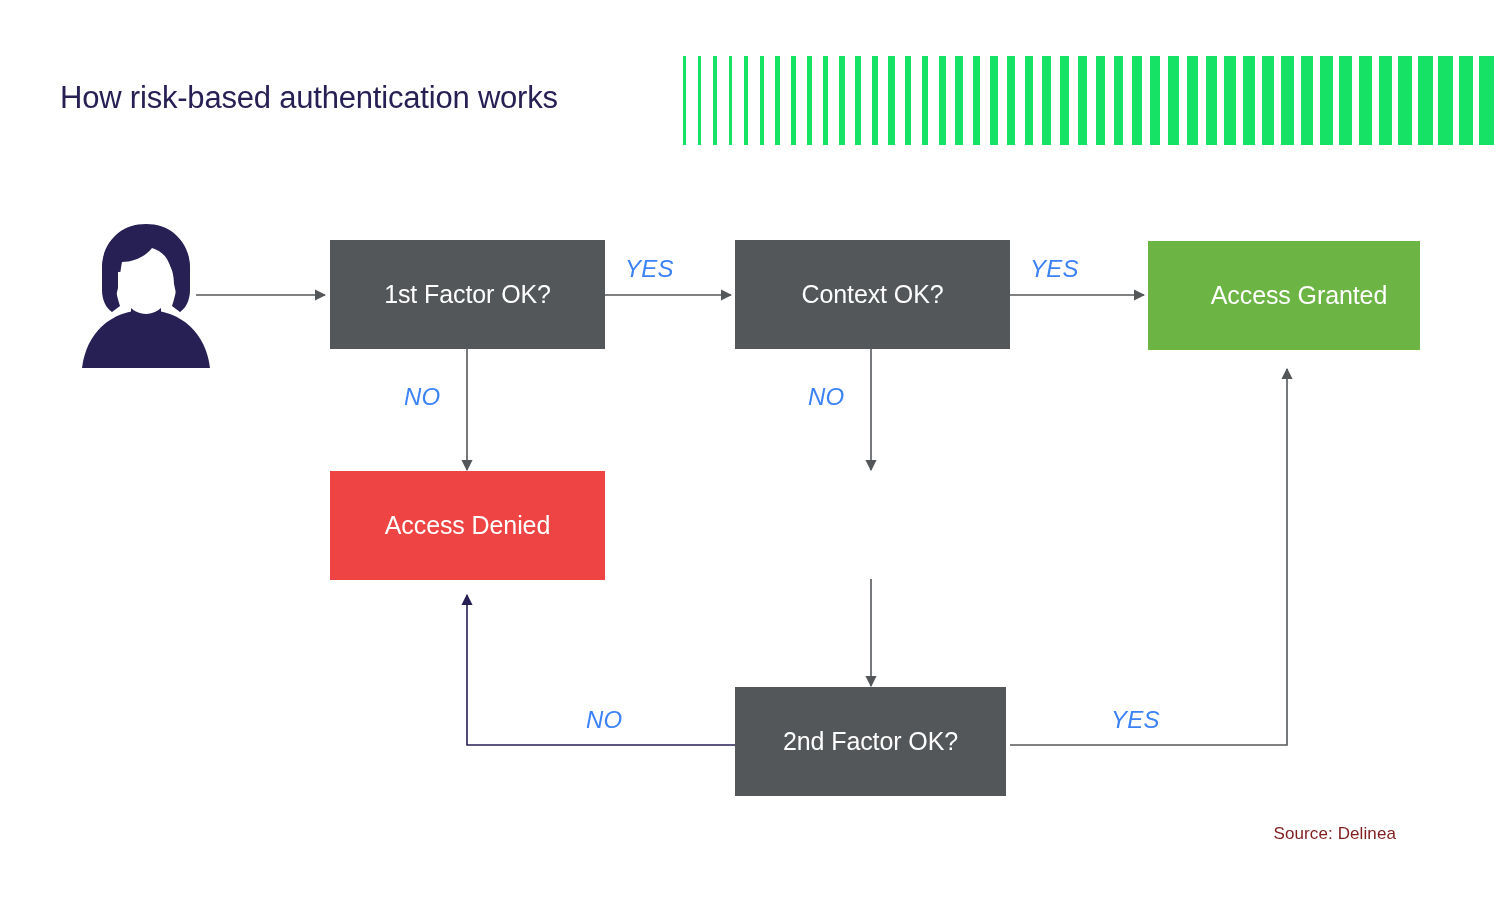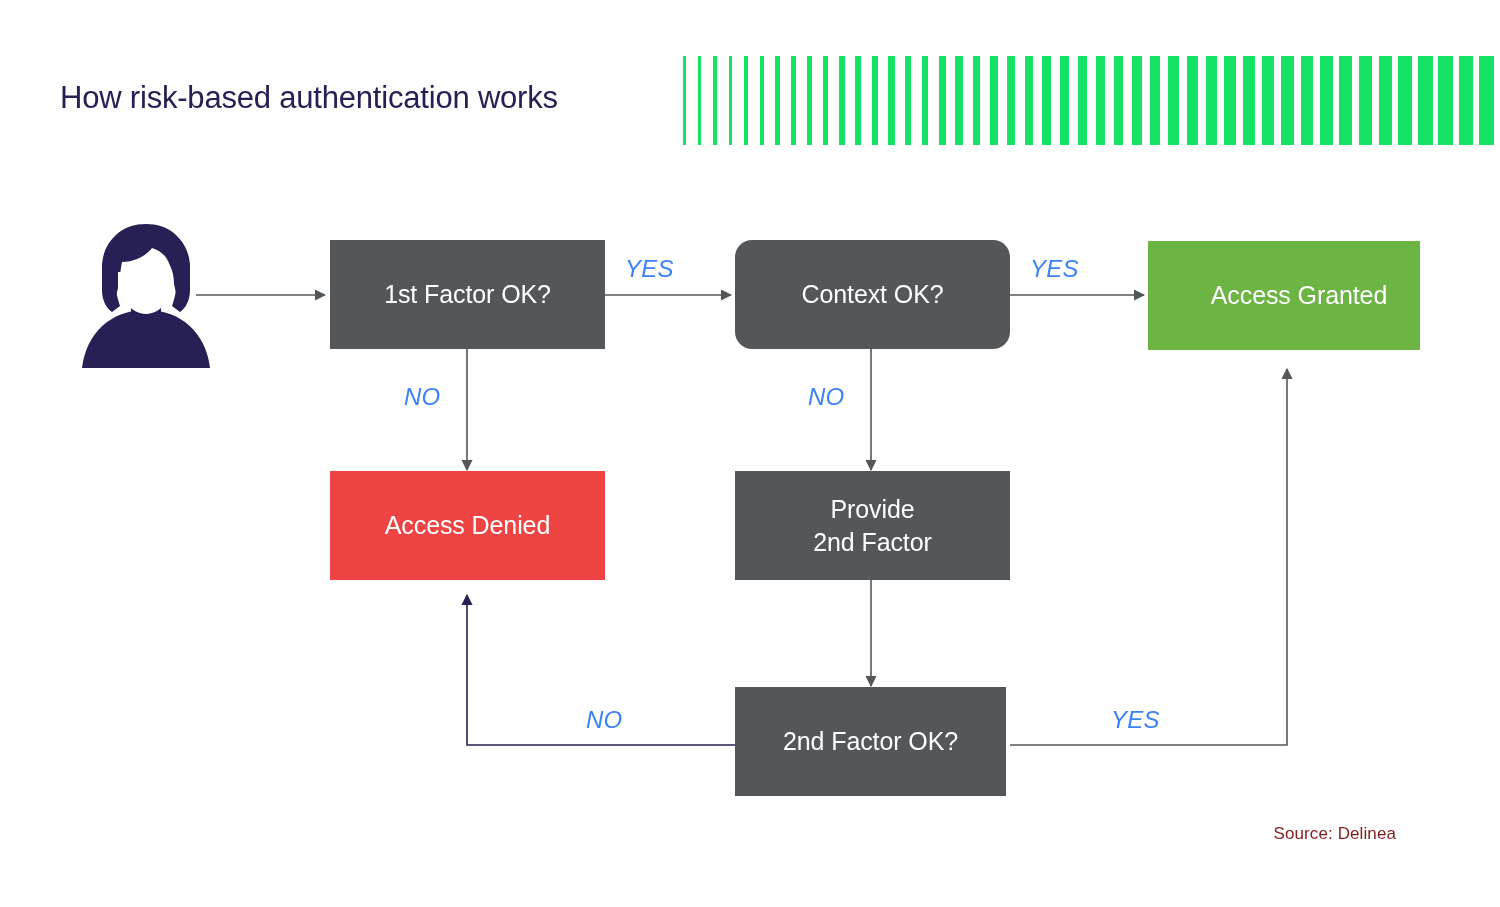--- a/index.html
+++ b/index.html
@@ -263,7 +263,7 @@
     <span>1st Factor OK?</span>
   </div>
 
-  <div class="node gray" style="left:735px; top:240px; width:275px; height:109px;border-radius:17px;">
+  <div class="node gray" style="left:735px; top:240px; width:275px; height:109px;">
     <span>Context OK?</span>
   </div>
 

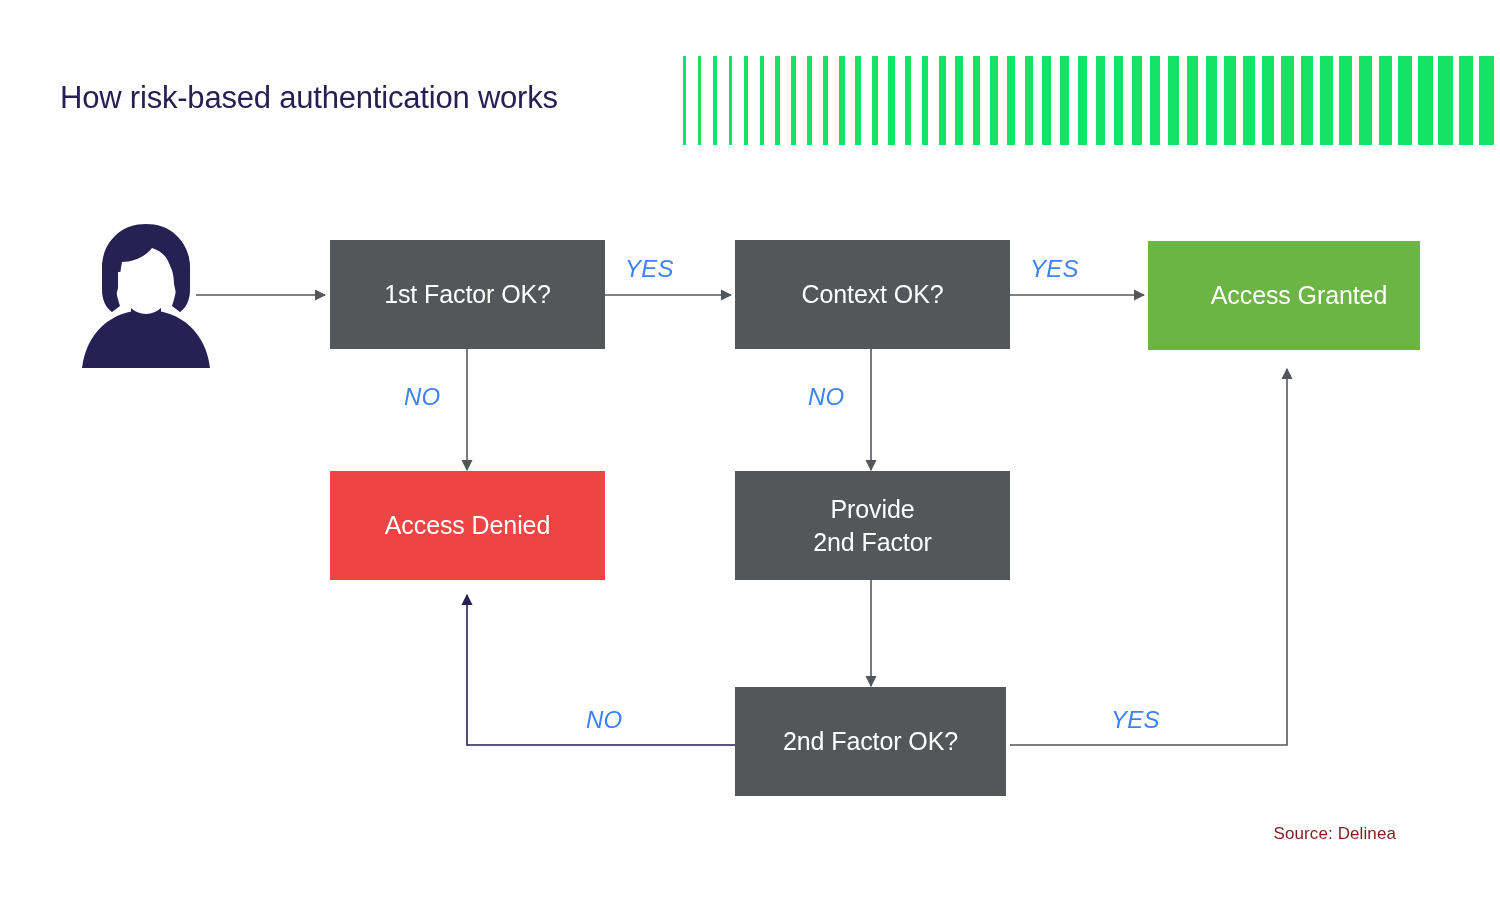--- a/index.html
+++ b/index.html
@@ -275,12 +275,6 @@
     <span>Access Denied</span>
   </div>
 
-  <div class="node gray" style="left:735px; top:471px; width:275px; height:109px;">
-    <span>
-      <span class="line2">Provide</span>
-      <span class="line2">2nd Factor</span>
-    </span>
-  </div>
 
   <div class="node gray" style="left:735px; top:687px; width:271px; height:109px;">
     <span>2nd Factor OK?</span>

